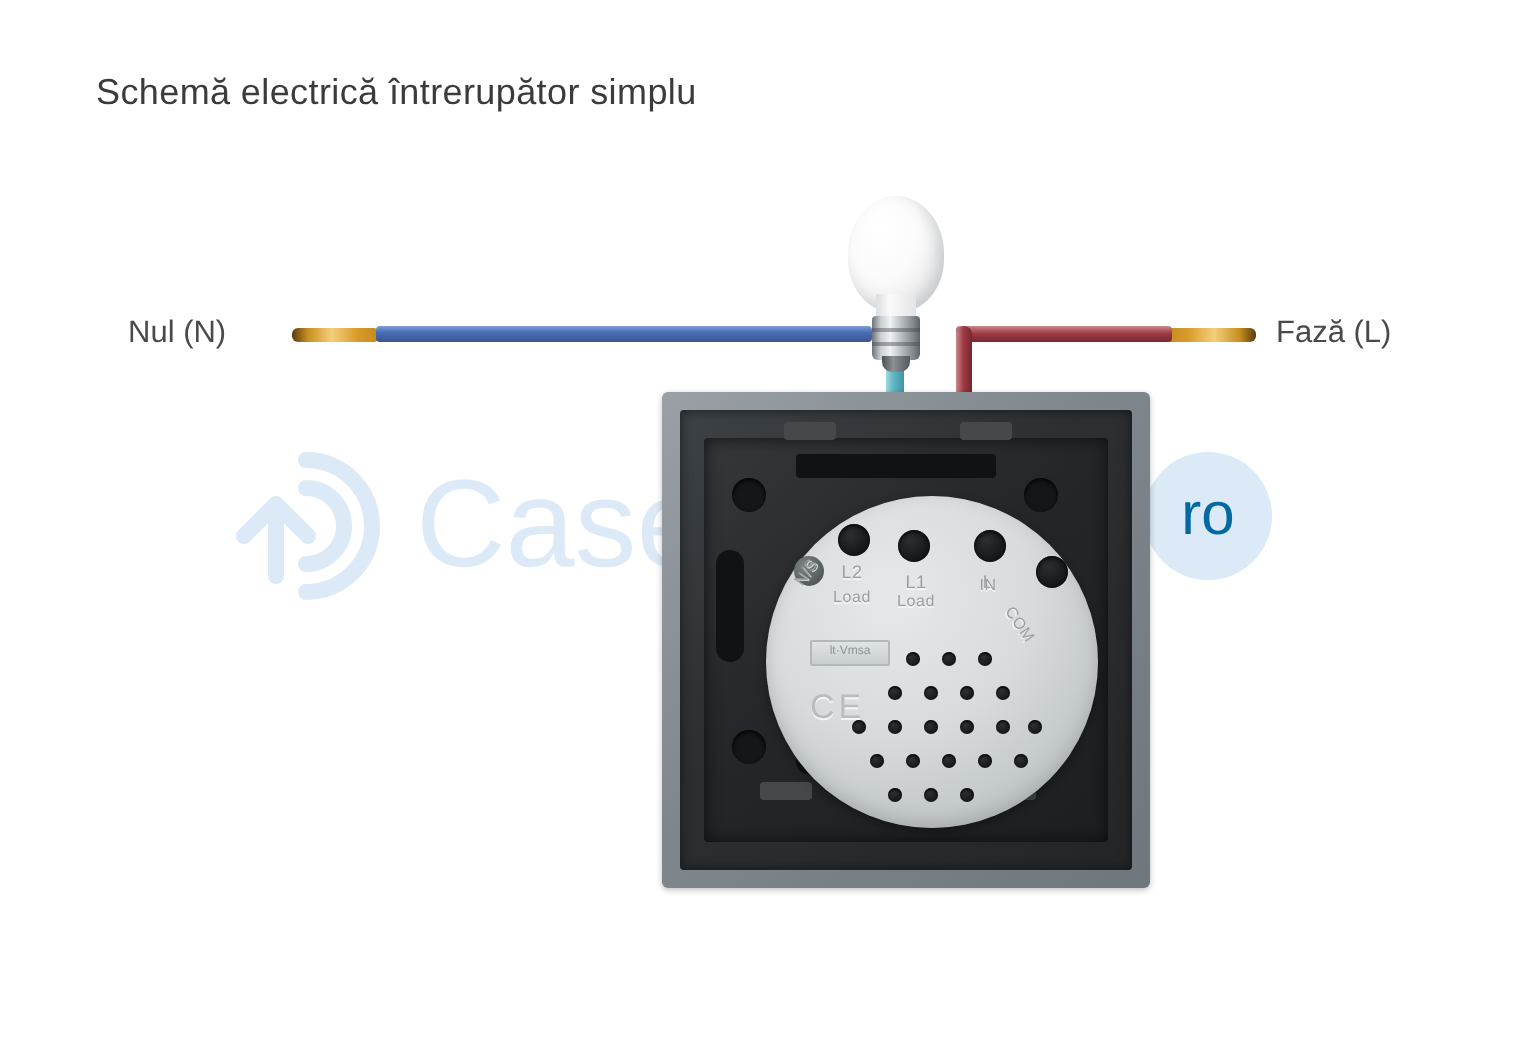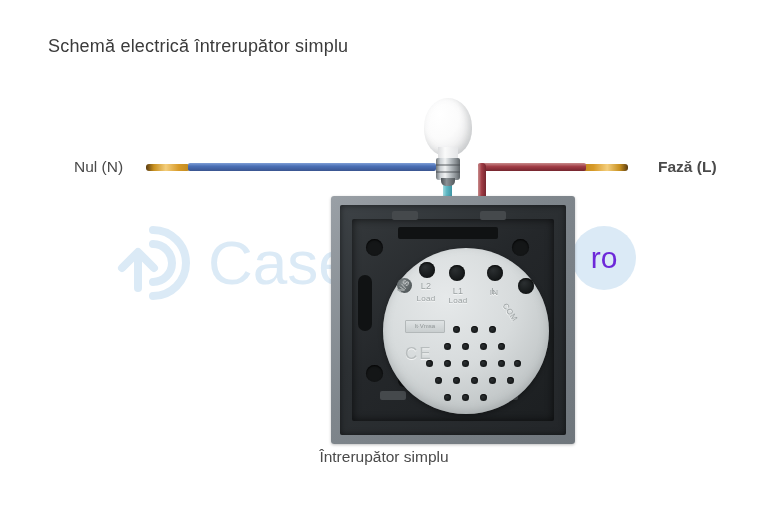--- a/index.html
+++ b/index.html
@@ -77,7 +77,7 @@
     color: #4a4a4a;
     white-space: nowrap;
   }
-  .label-n { left: 74px; top: 158px; }
+  .label-n { left: 64px; top: 158px; }
   .label-l { left: 658px; top: 158px; font-weight: bold; }
 
   

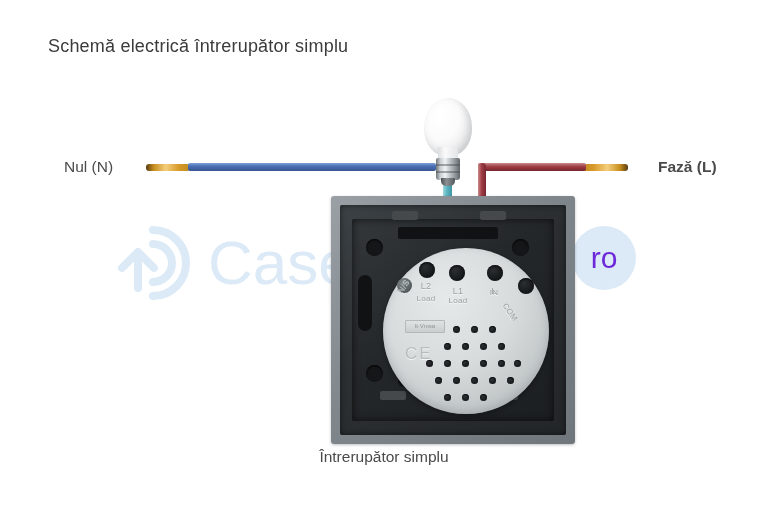--- a/index.html
+++ b/index.html
@@ -78,7 +78,7 @@
     white-space: nowrap;
   }
   .label-n { left: 64px; top: 158px; }
-  .label-l { left: 658px; top: 158px; font-weight: bold; }
+  .label-l { left: 638px; top: 158px; }
 
   
   .wire { position: absolute; }

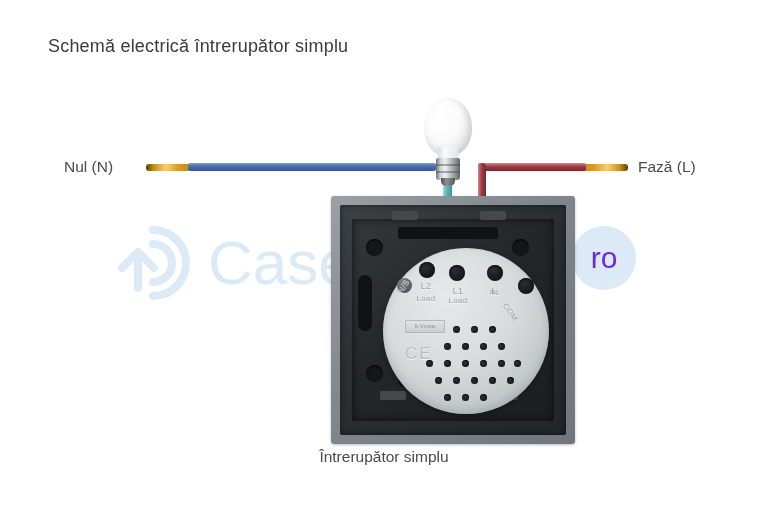--- a/index.html
+++ b/index.html
@@ -64,7 +64,7 @@
     height: 64px;
     border-radius: 50%;
     background: #dbeaf6;
-    color: #6d28d9;
+    color: #0369a1;
     font-size: 30px;
     line-height: 64px;
     text-align: center;

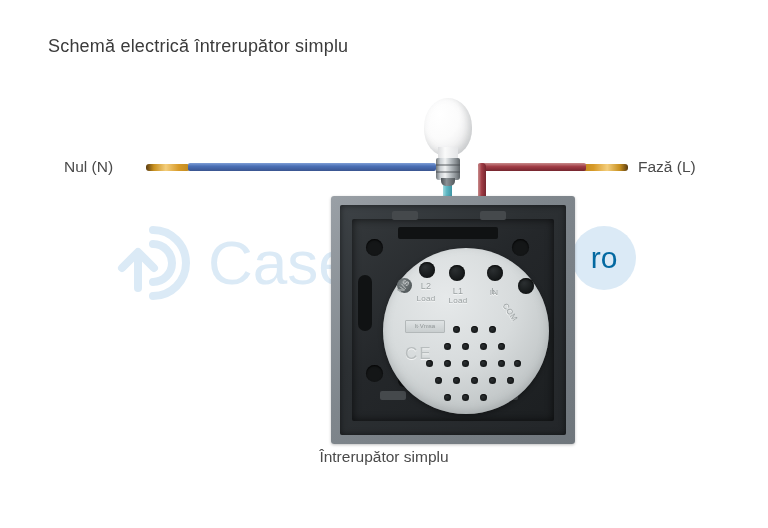--- a/index.html
+++ b/index.html
@@ -408,7 +408,6 @@
     </div>
   </div>
 
-  <div class="caption">Întrerupător simplu</div>
 
 </div>
 

